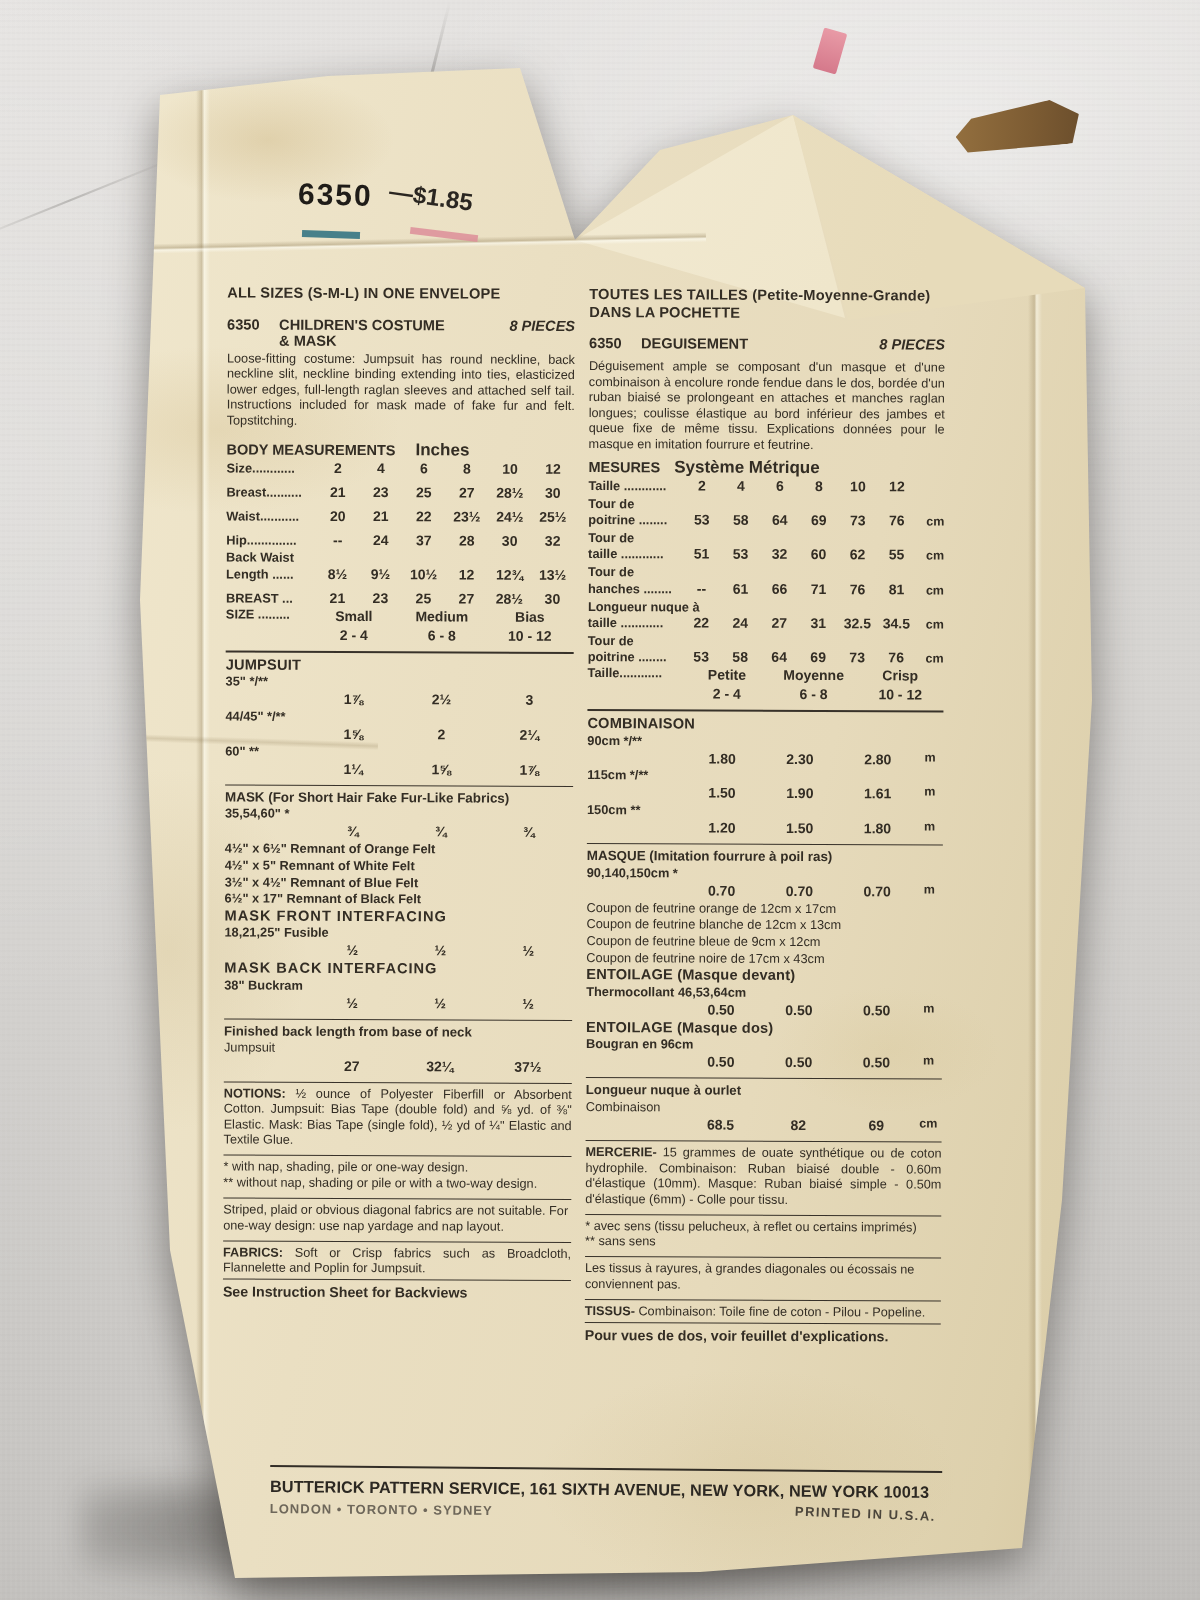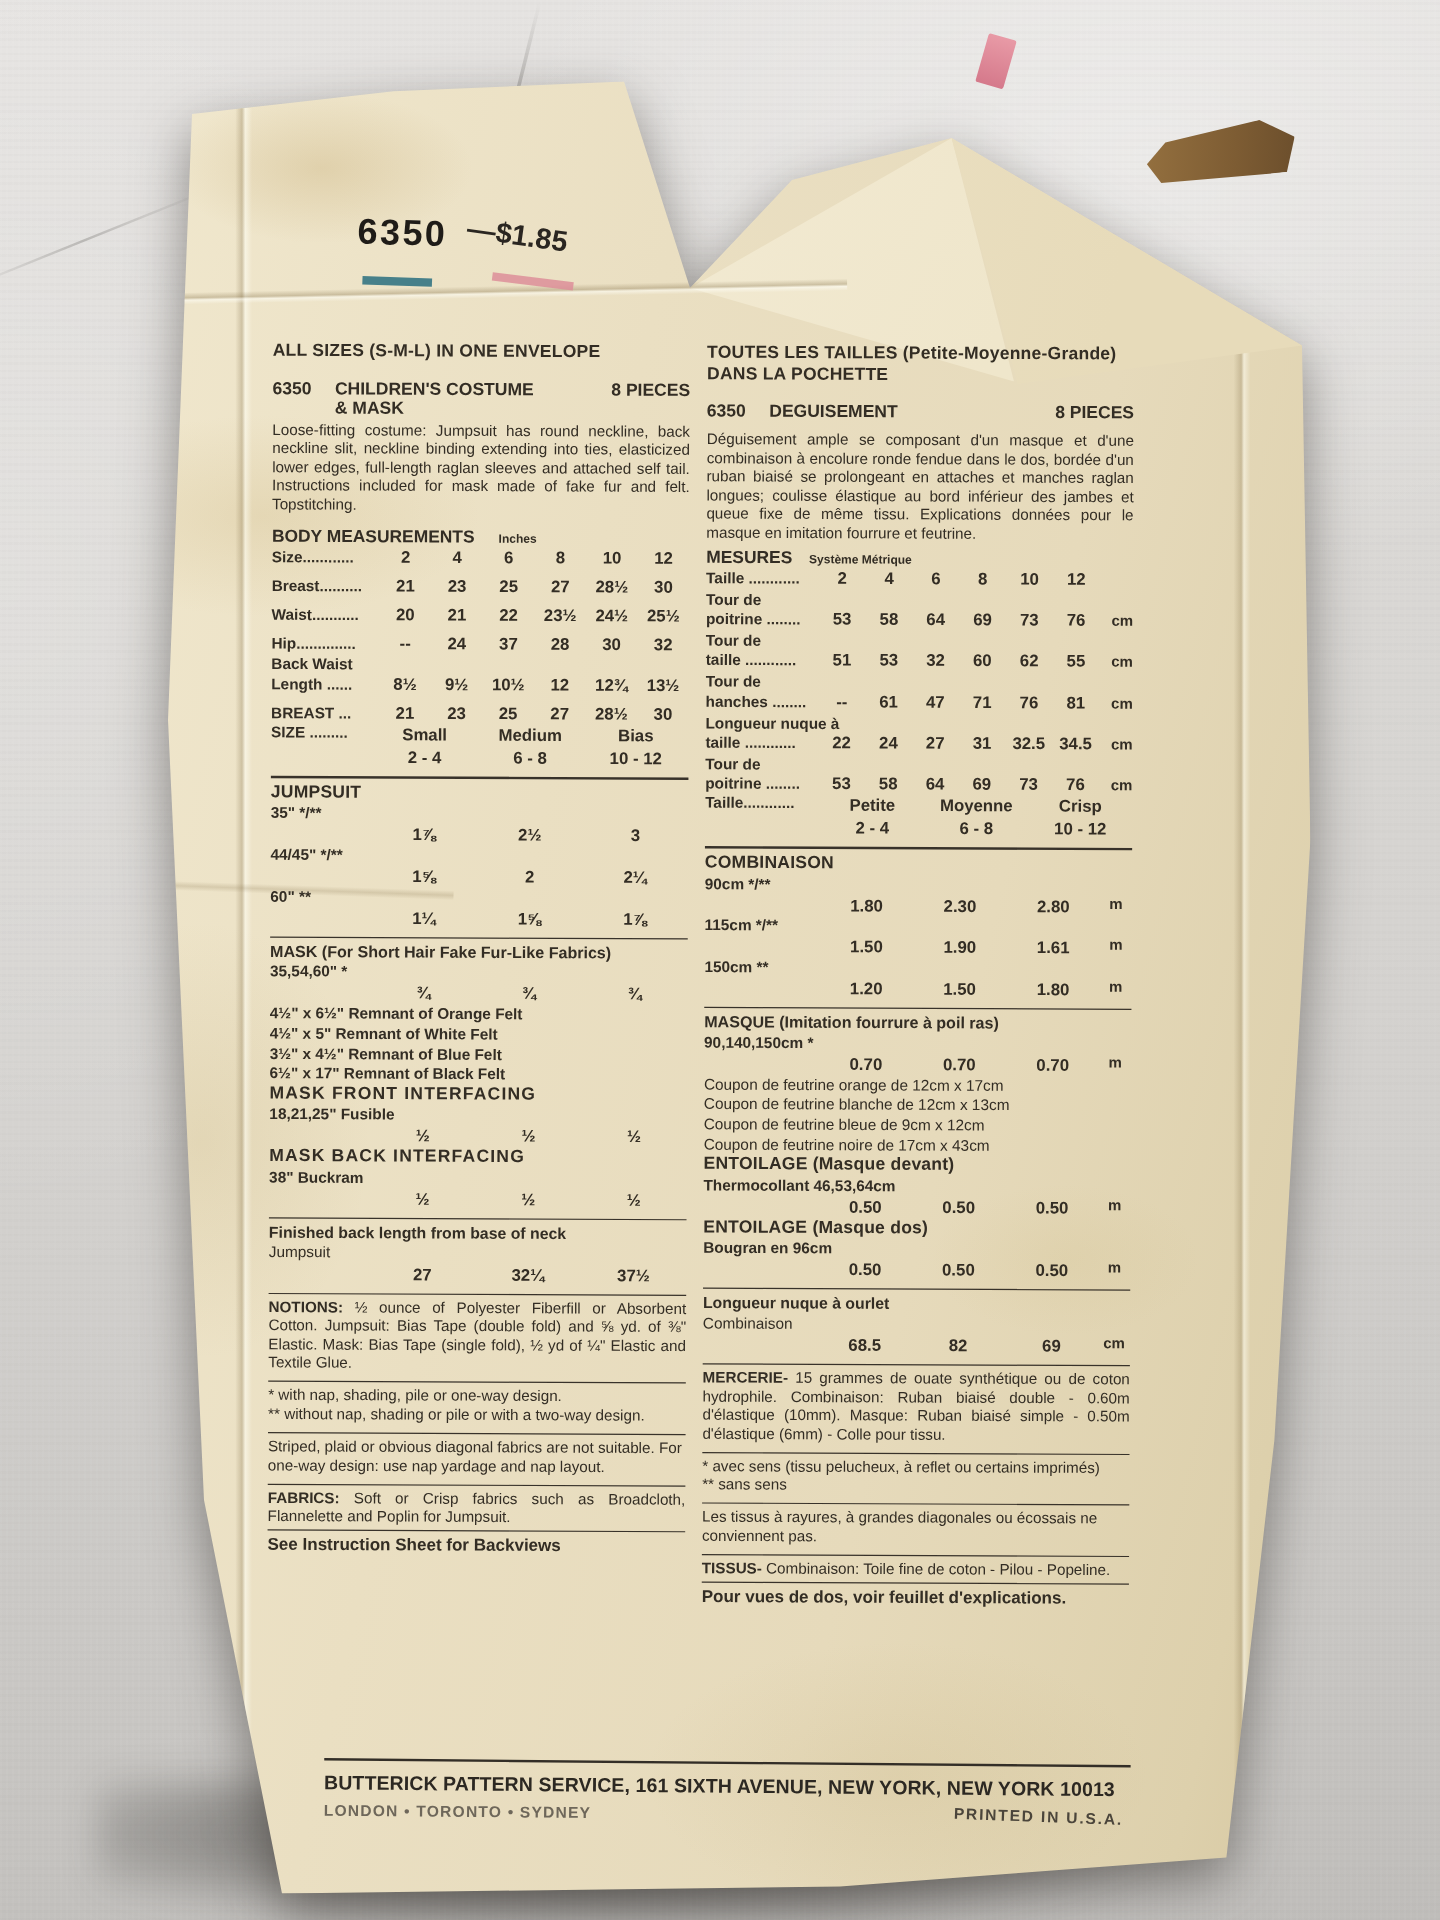--- a/index.html
+++ b/index.html
@@ -77,7 +77,7 @@
   .titlerow{display:flex;font-weight:bold;font-size:14.6px;margin-top:14px;}
   .titlerow .num{width:52px;}
   .titlerow .tl{flex:1;}
-  .titlerow .pieces{text-align:center;}
+  .titlerow .pieces{text-align:center;font-style:italic;}
   .sub-title{font-weight:bold;font-size:14.6px;margin-left:52px;}
   .para{font-size:12.7px;line-height:1.23;text-align:justify;margin-top:3px;}
   .tbl-head{font-size:14.5px;font-weight:bold;margin-top:10px;}

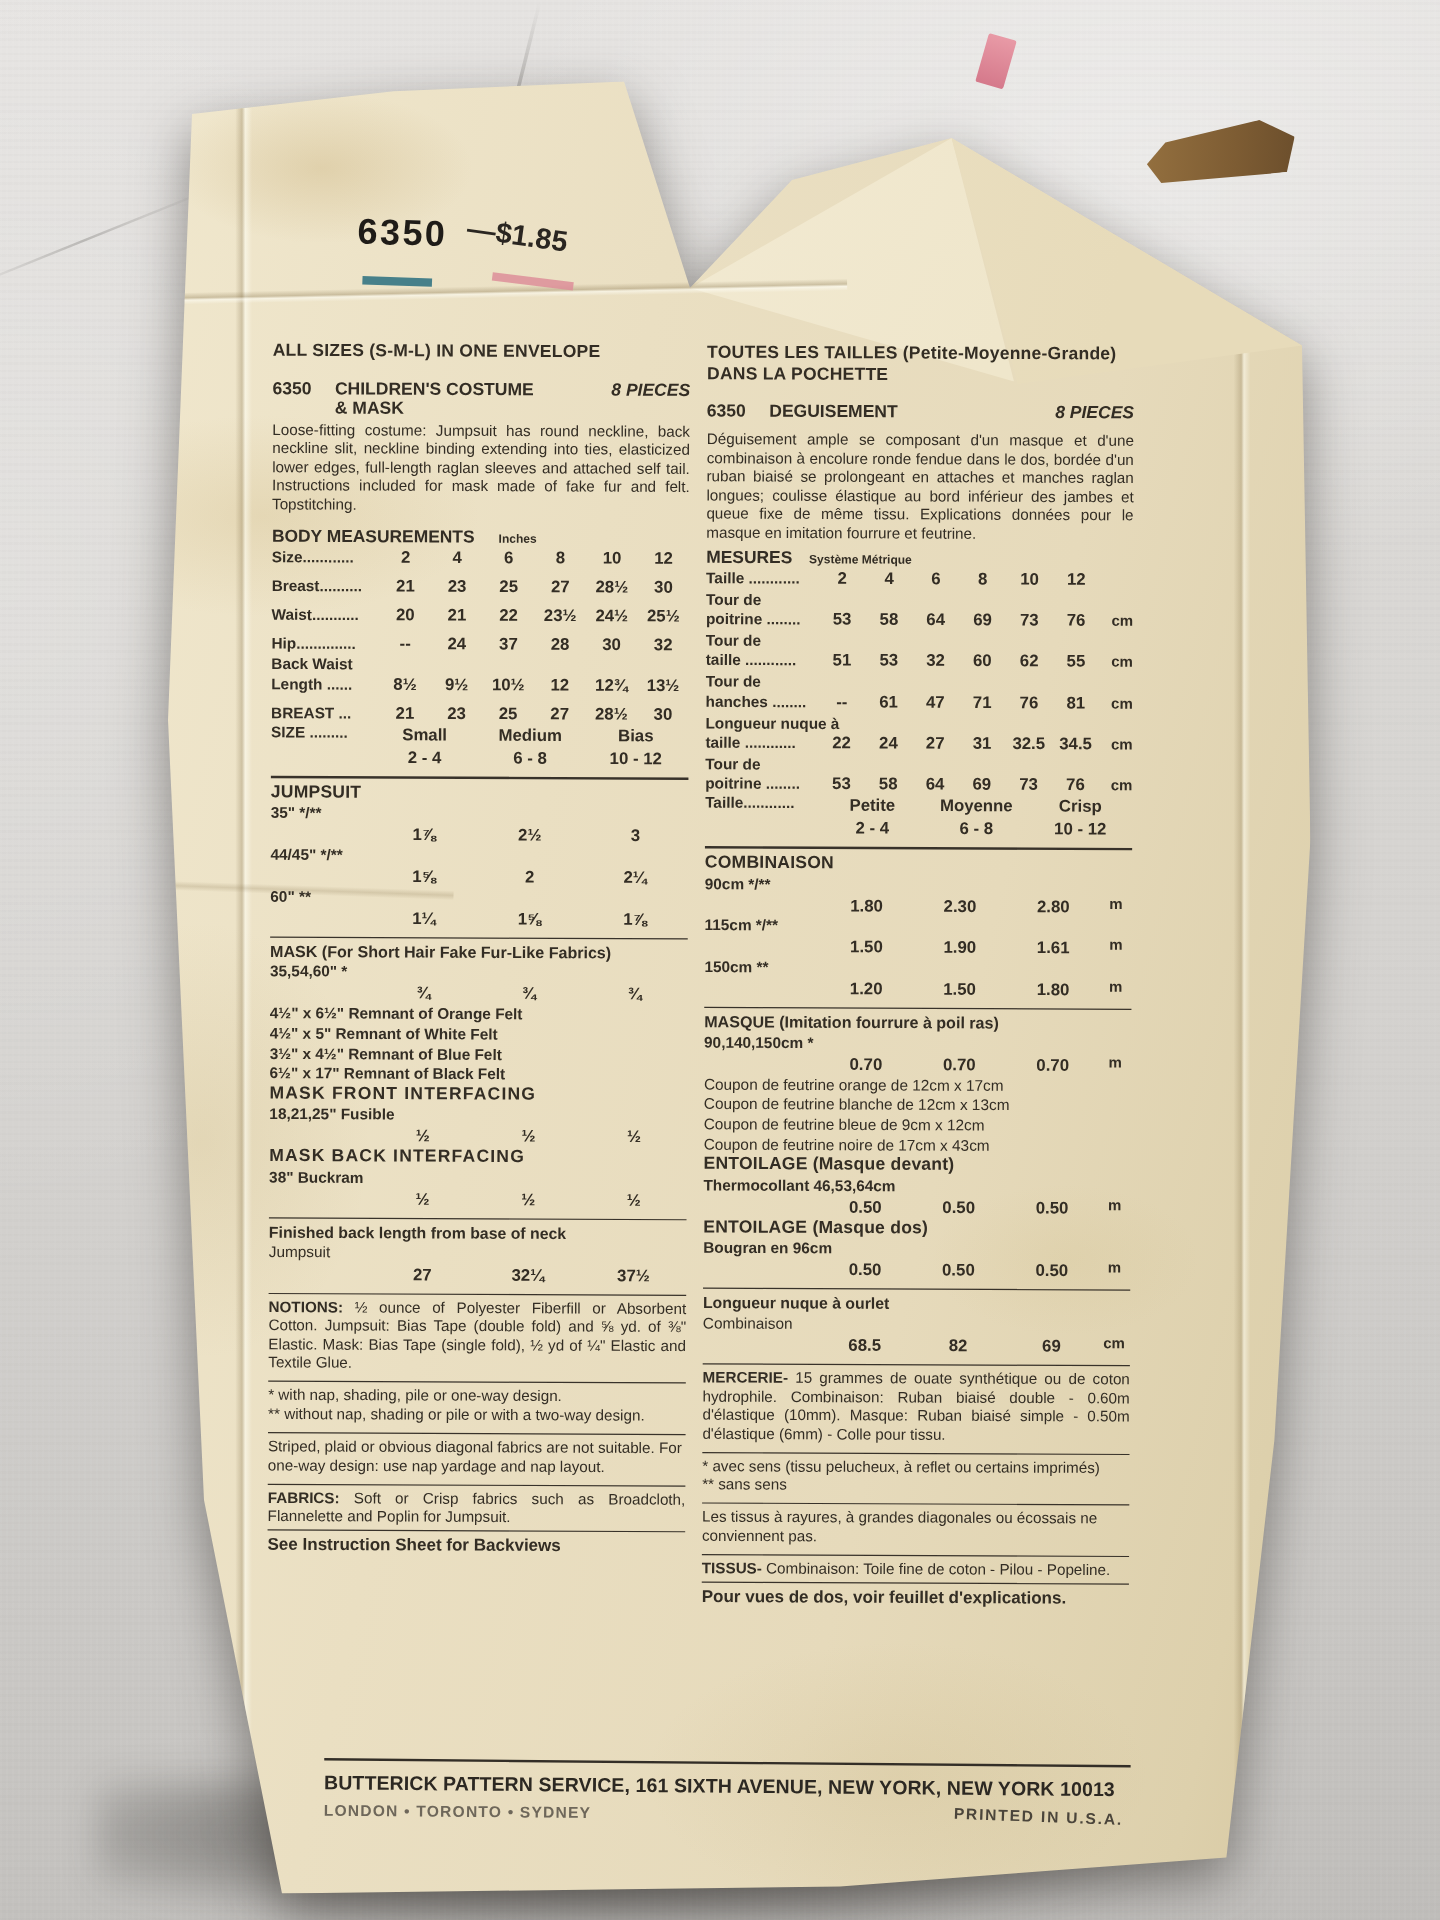--- a/index.html
+++ b/index.html
@@ -81,7 +81,7 @@
   .sub-title{font-weight:bold;font-size:14.6px;margin-left:52px;}
   .para{font-size:12.7px;line-height:1.23;text-align:justify;margin-top:3px;}
   .tbl-head{font-size:14.5px;font-weight:bold;margin-top:10px;}
-  .tbl-head .unit{margin-left:20px;font-size:10px;}
+  .tbl-head .unit{margin-left:20px;font-size:17px;}
   .mrow{display:flex;align-items:baseline;font-weight:bold;}
   .mlabel{flex:1 1 auto;font-size:12.8px;line-height:1.25;}
   .l1{font-size:12.8px;font-weight:bold;line-height:1.2;margin-top:2px;}

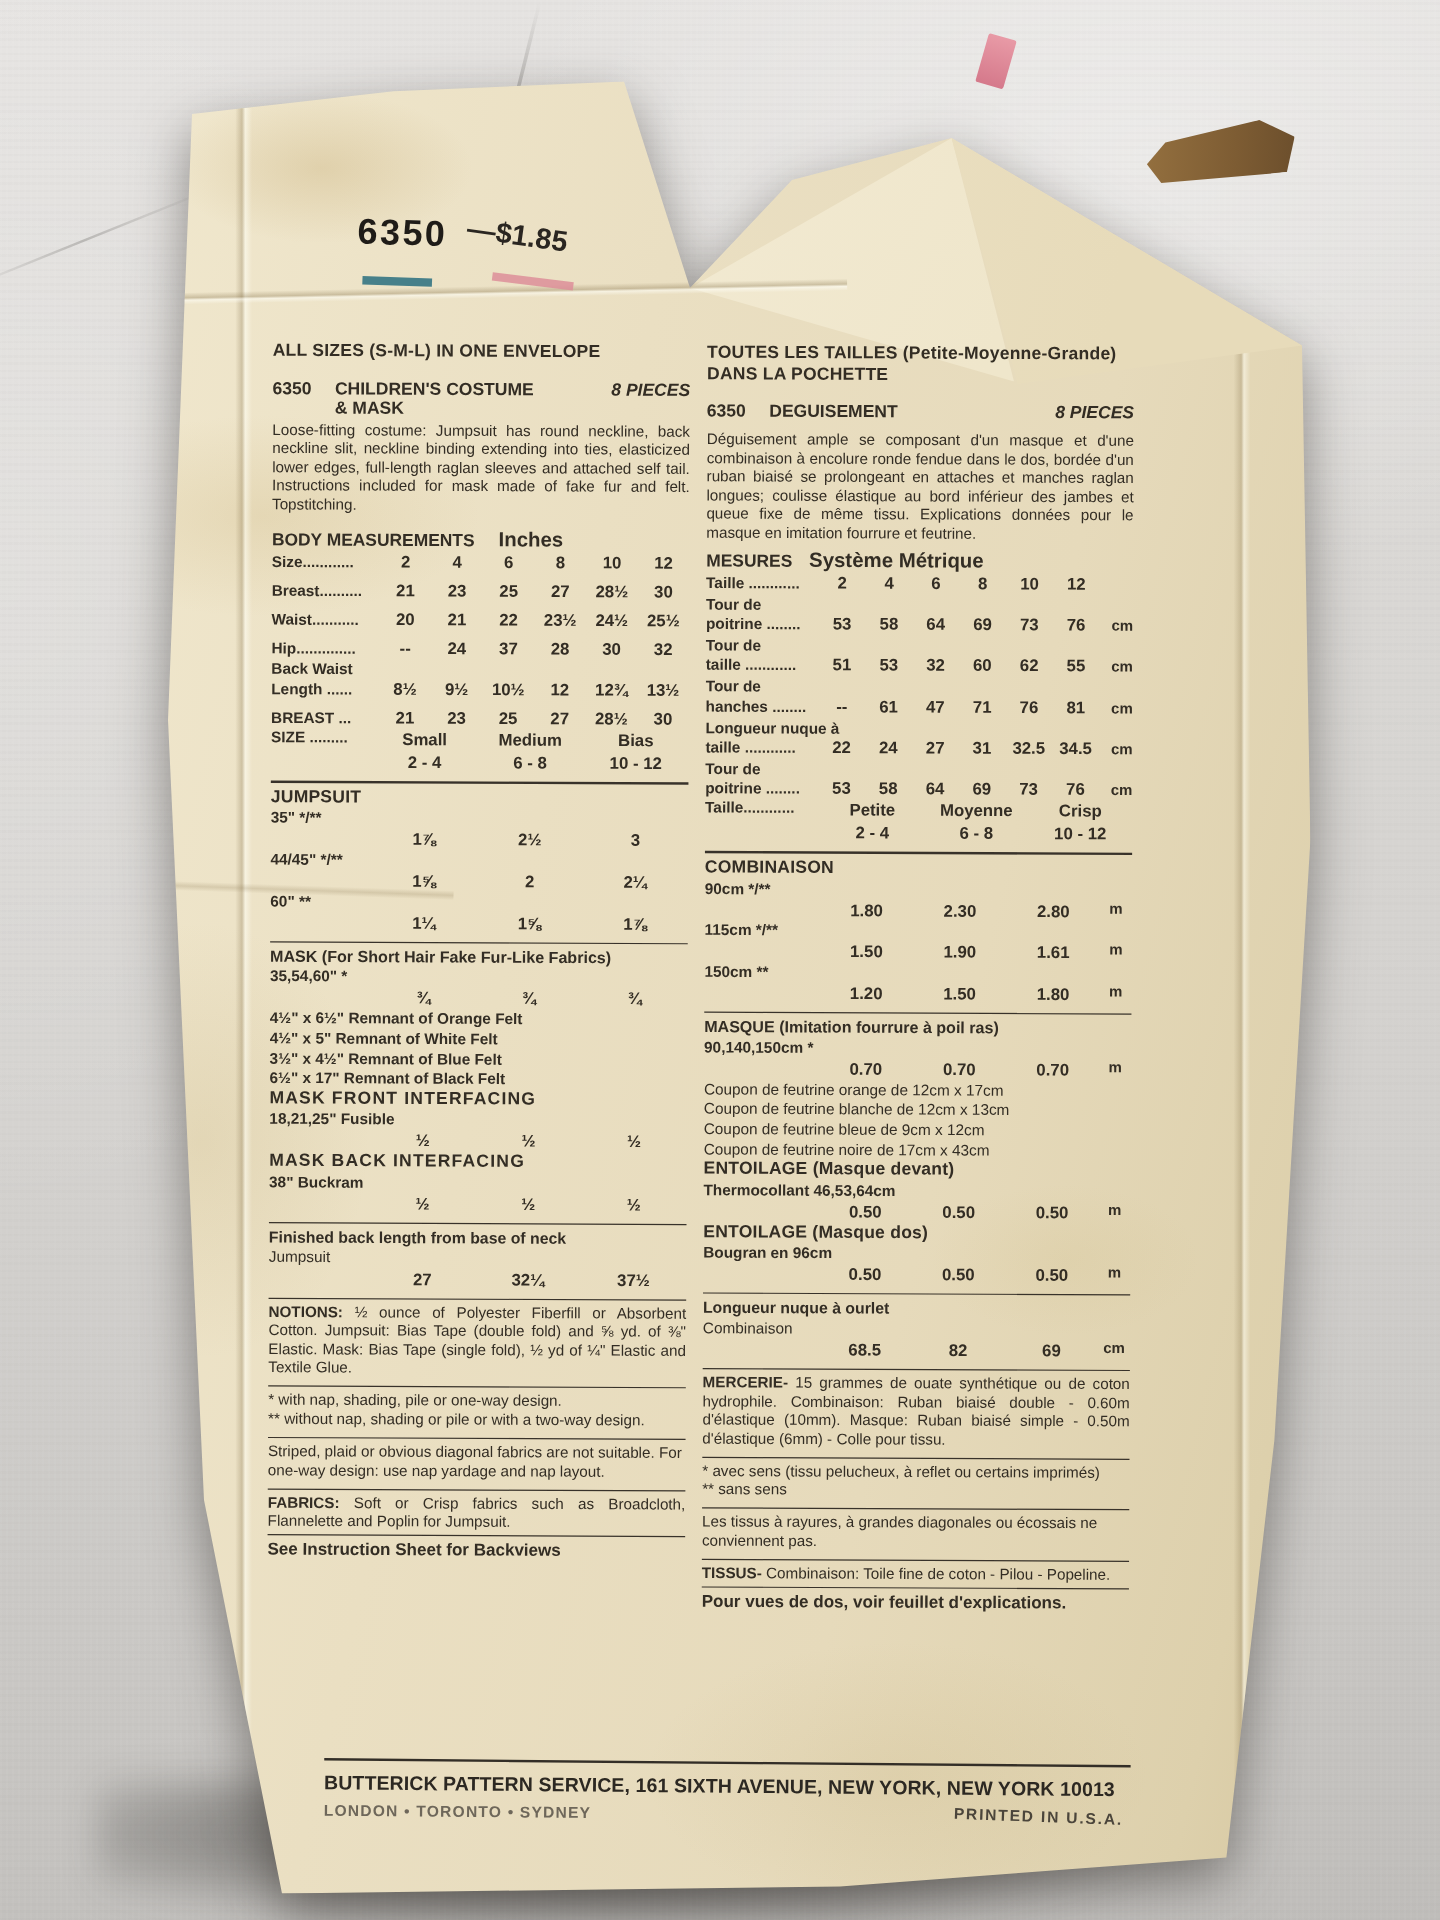--- a/index.html
+++ b/index.html
@@ -359,7 +359,7 @@
           <span class="mlabel">hanches ........</span>
           <span class="mv">--</span>
               <span class="mv">61</span>
-              <span class="mv">47</span>
+              <span class="mv">66</span>
               <span class="mv">71</span>
               <span class="mv">76</span>
               <span class="mv">81</span>

